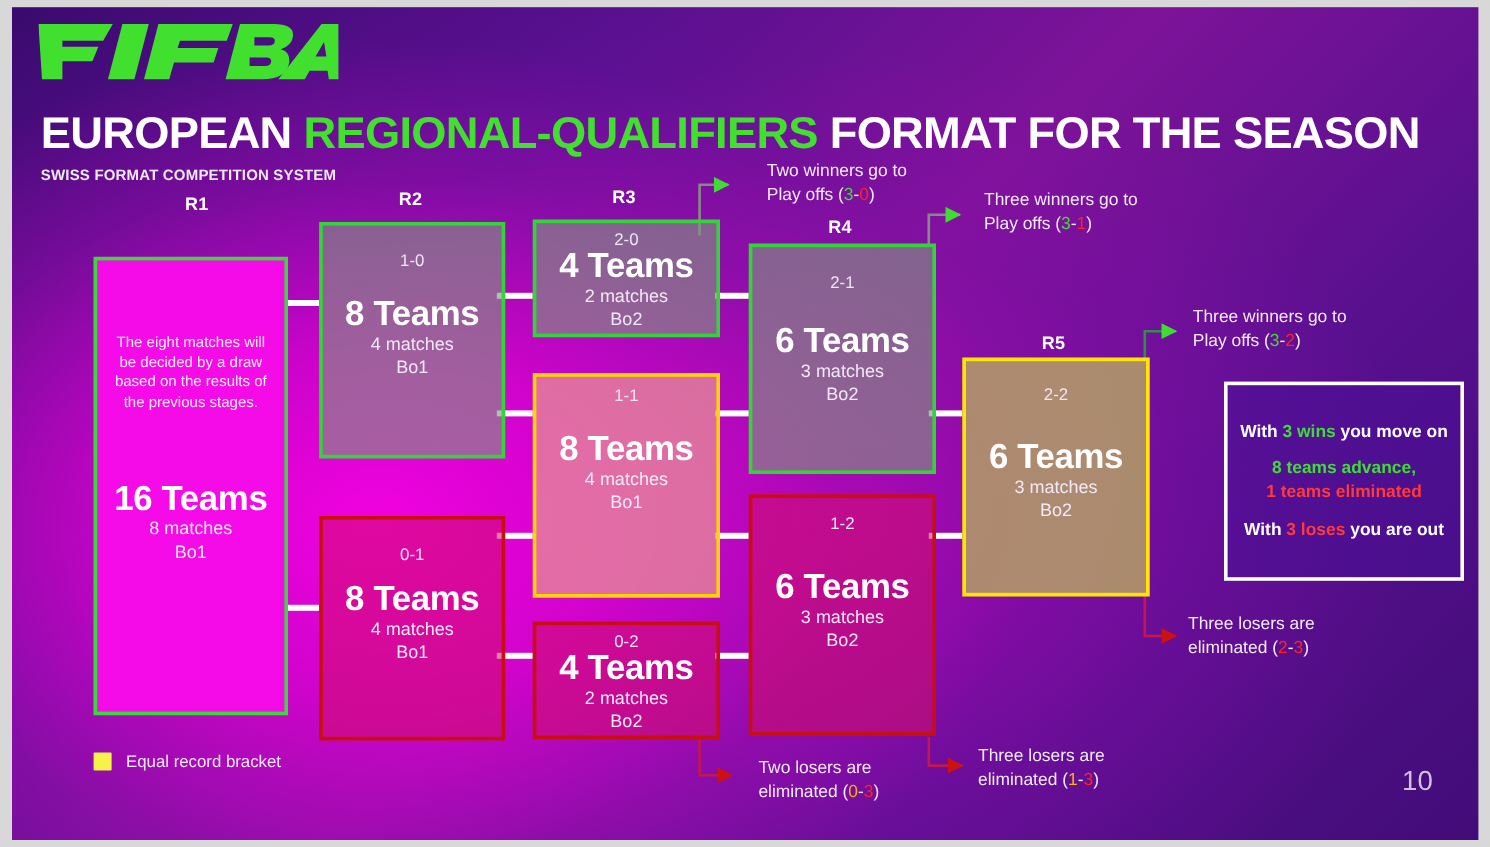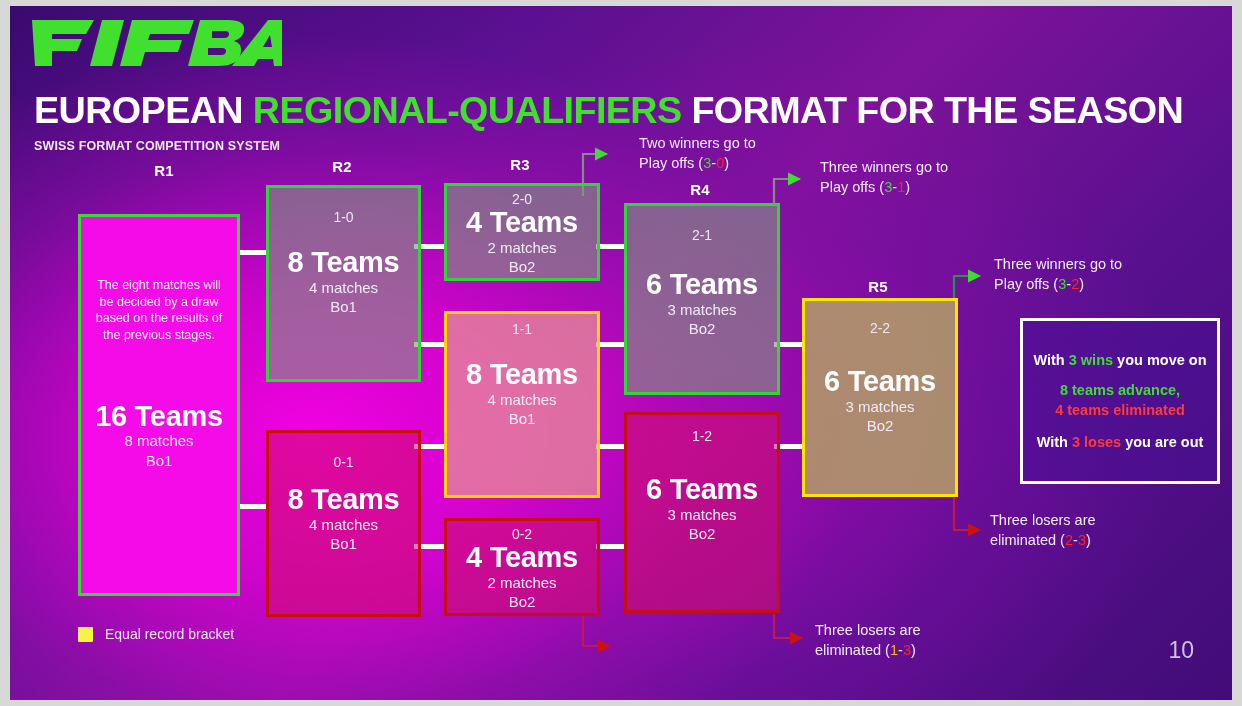--- a/index.html
+++ b/index.html
@@ -270,7 +270,7 @@
     <div class="ln"><span>With </span><span class="g">3 wins</span><span> you move on</span></div>
     <div class="ln2">
       <div class="g">8 teams advance,</div>
-      <div class="r">4 teams eliminated</div>
+      <div class="r">1 teams eliminated</div>
     </div>
     <div class="ln"><span>With </span><span class="r">3 loses</span><span> you are out</span></div>
   </div>

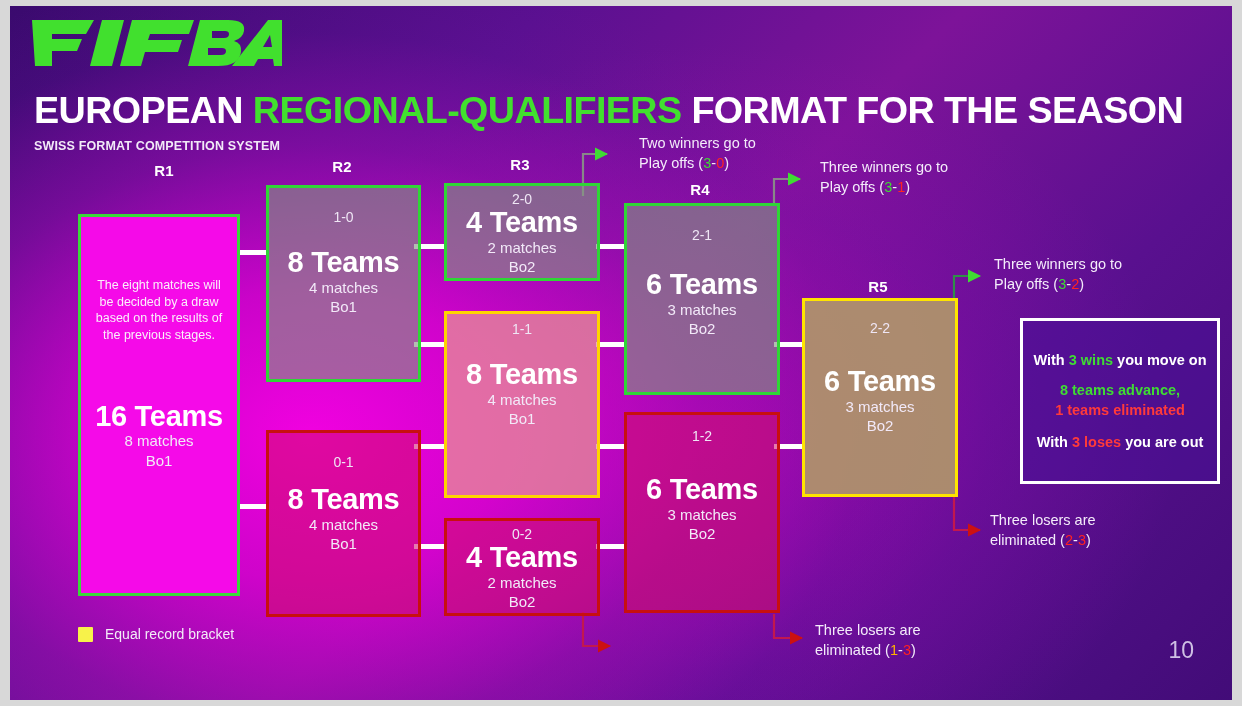--- a/index.html
+++ b/index.html
@@ -255,6 +255,10 @@
     <div><span class="w">Play offs (</span><span class="g">3</span><span class="w">-</span><span class="r">2</span><span class="w">)</span></div>
   </div>
 
+  <div class="callout" style="left:622px; top:625px;">
+    <div>Two losers are</div>
+    <div><span class="w">eliminated (</span><span class="o">0</span><span class="w">-</span><span class="r">3</span><span class="w">)</span></div>
+  </div>
 
   <div class="callout" style="left:805px; top:615px;">
     <div>Three losers are</div>

